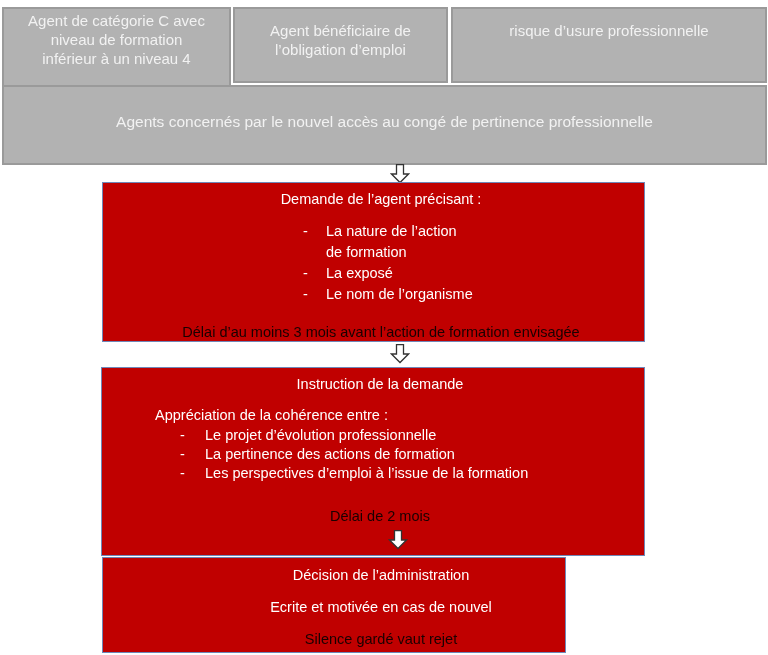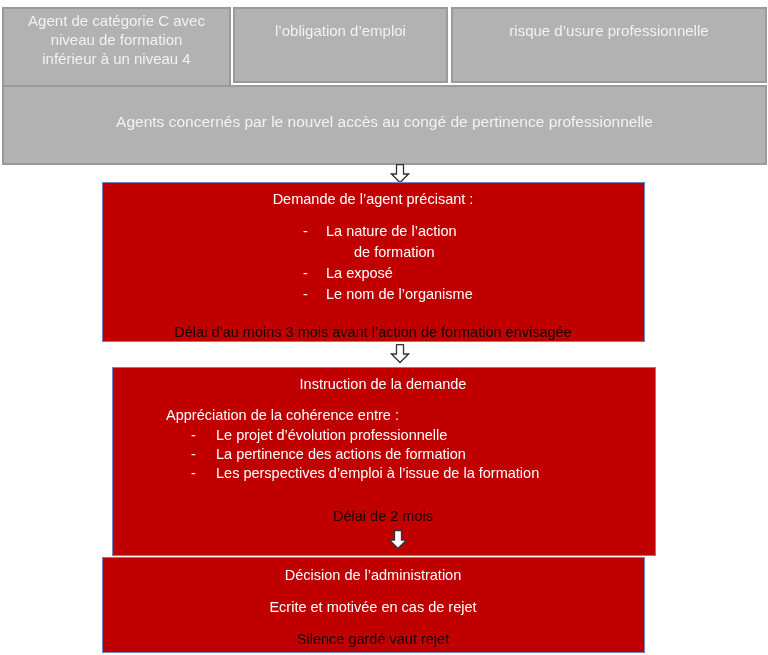--- a/index.html
+++ b/index.html
@@ -33,6 +33,7 @@
   <div>inférieur à un niveau 4</div>
 </div>
 <div class="gbox" style="left:233px;top:7px;width:215px;height:76px;padding-top:12px;">
+  <div>Agent bénéficiaire de</div>
   <div>l’obligation d’emploi</div>
 </div>
 <div class="gbox" style="left:451px;top:7px;width:316px;height:76px;padding-top:12px;">

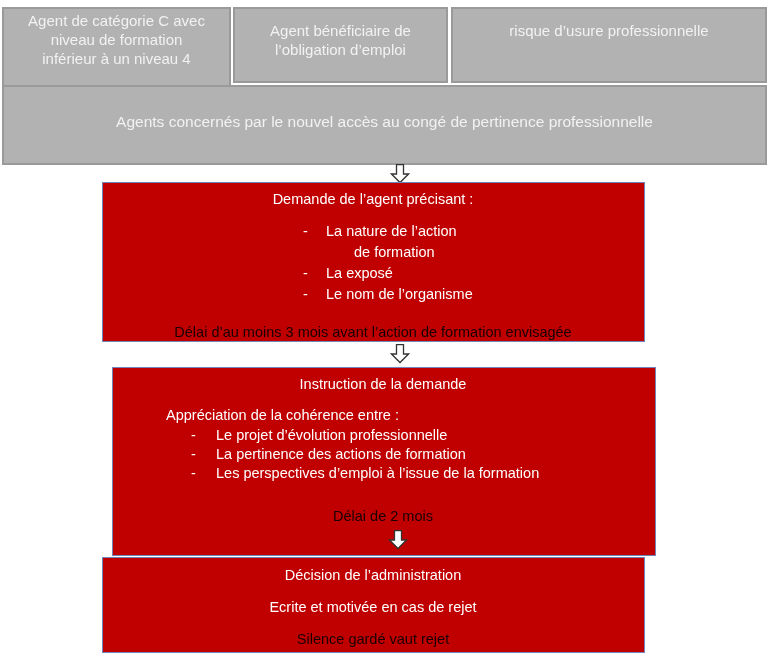--- a/index.html
+++ b/index.html
@@ -19,7 +19,7 @@
     color: #ffffff; font-size: 14.5px; line-height: 20px;
   }
   .black { color: #1a0000; }
-  .center { text-align: center; }
+  .center { text-align: center; margin-left: 8px; }
   .arrow { position: absolute; width: 20px; height: 20px; }
   .li { position: absolute; white-space: nowrap; }
   .dash { position: absolute; }

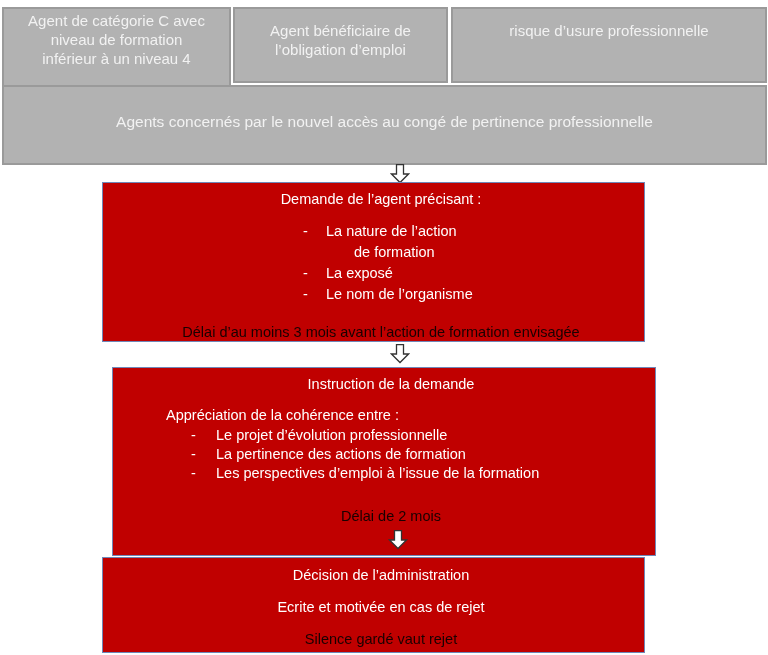--- a/index.html
+++ b/index.html
@@ -52,7 +52,7 @@
   <div class="li center" style="left:0;width:540px;top:6px;">Demande de l’agent précisant :</div>
   <div class="dash" style="left:200px;top:38px;">-</div>
   <div class="li" style="left:223px;top:38px;">La nature de l’action</div>
-  <div class="li" style="left:223px;top:59px;margin-left:28px;">de formation</div>
+  <div class="li" style="left:223px;top:59px;">de formation</div>
   <div class="dash" style="left:200px;top:80px;">-</div>
   <div class="li" style="left:223px;top:80px;">La exposé</div>
   <div class="dash" style="left:200px;top:101px;">-</div>

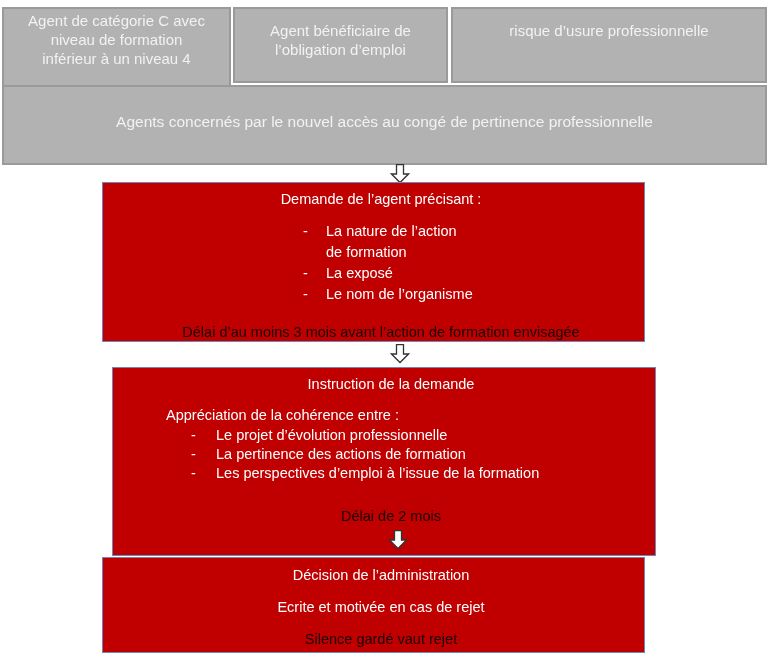--- a/index.html
+++ b/index.html
@@ -64,7 +64,7 @@
   <path d="M6.5 0.5 H13.5 V10 H18.5 L10 18.5 L1.5 10 H6.5 Z" fill="#ffffff" stroke="#333" stroke-width="1.3"></path>
 </svg>
 
-<div class="rbox" style="left:112px;top:367px;width:544px;height:189px;">
+<div class="rbox" style="left:101px;top:367px;width:544px;height:189px;">
   <div class="li center" style="left:0;width:540px;top:6px;">Instruction de la demande</div>
   <div class="li" style="left:53px;top:37px;">Appréciation de la cohérence entre :</div>
   <div class="dash" style="left:78px;top:57px;">-</div>

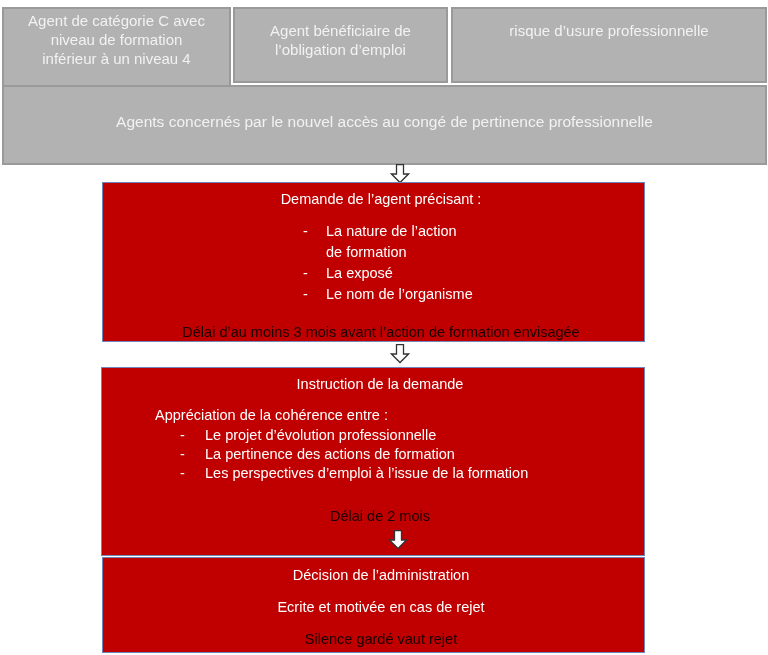--- a/index.html
+++ b/index.html
@@ -80,7 +80,7 @@
   <path d="M6.5 0.5 H13.5 V10 H18.5 L10 18.5 L1.5 10 H6.5 Z" fill="#ffffff" stroke="#333" stroke-width="1.3"></path>
 </svg>
 
-<div class="rbox" style="left:102px;top:557px;width:543px;height:96px;">
+<div class="rbox" style="left:102px;top:557px;width:464px;height:96px;">
   <div class="li center" style="left:0;width:540px;top:7px;">Décision de l’administration</div>
   <div class="li center" style="left:0;width:540px;top:39px;">Ecrite et motivée en cas de rejet</div>
   <div class="li center black" style="left:0;width:540px;top:71px;">Silence gardé vaut rejet</div>

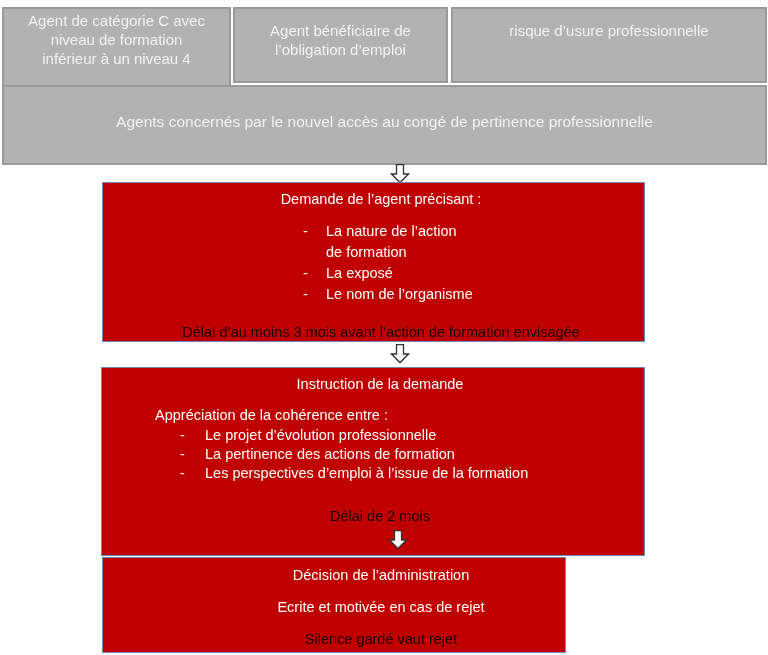--- a/index.html
+++ b/index.html
@@ -82,7 +82,7 @@
 
 <div class="rbox" style="left:102px;top:557px;width:464px;height:96px;">
   <div class="li center" style="left:0;width:540px;top:7px;">Décision de l’administration</div>
-  <div class="li center" style="left:0;width:540px;top:39px;">Ecrite et motivée en cas de rejet</div>
+  <div class="li center" style="left:0;width:540px;top:39px;">Ecrite et motivée en cas de nouvel</div>
   <div class="li center black" style="left:0;width:540px;top:71px;">Silence gardé vaut rejet</div>
 </div>
 

